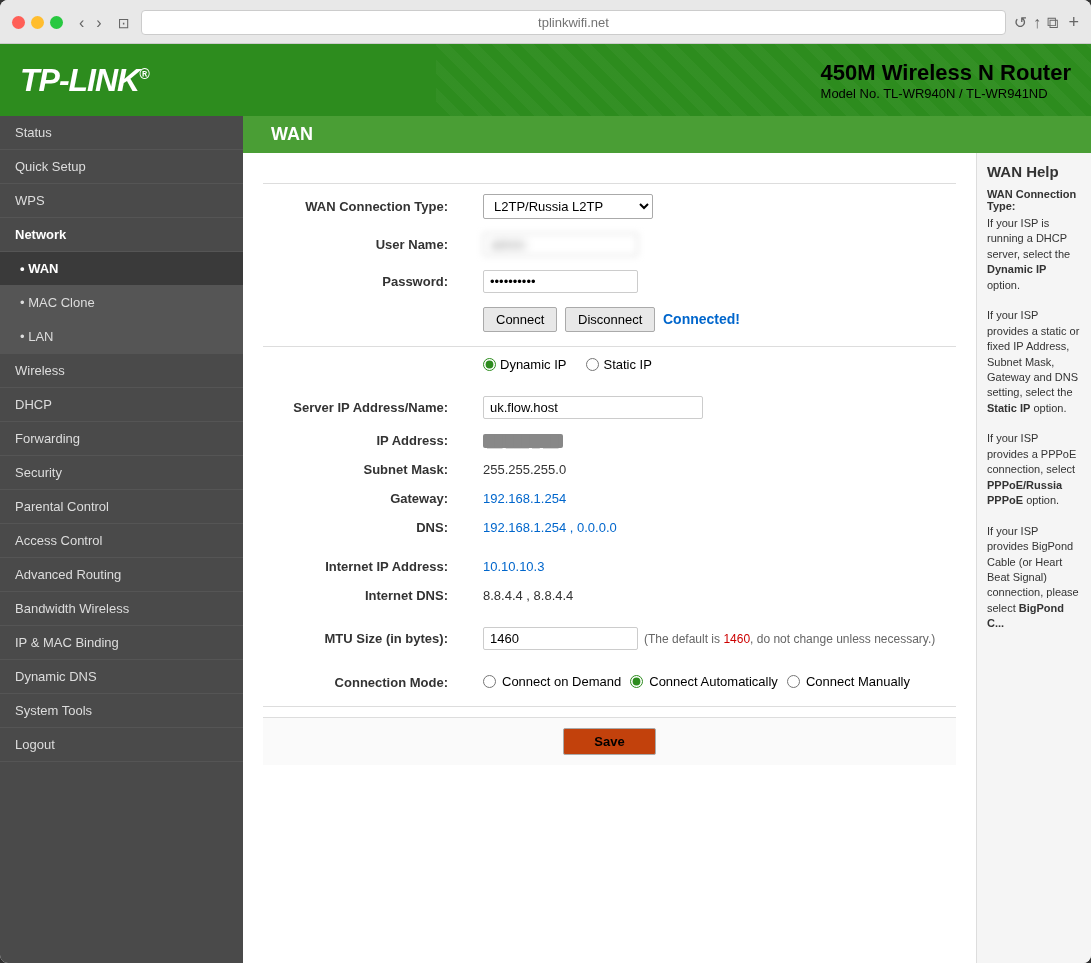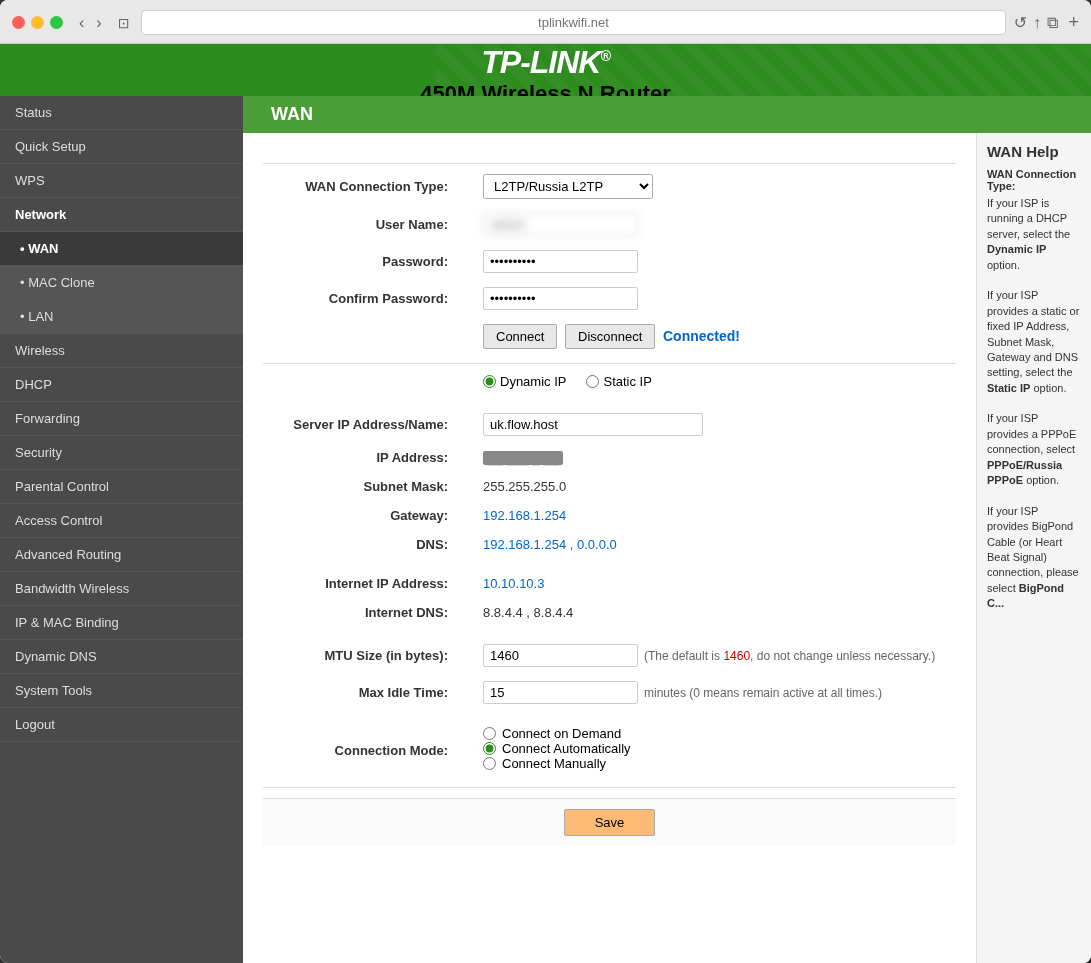--- a/index.html
+++ b/index.html
@@ -27,7 +27,7 @@
     .page-body { display: flex; flex: 1; overflow: hidden; }
     
     
-    .router-header { background: #2d8c1e; padding: 0; position: relative; overflow: hidden; height: 52px; display: flex; align-items: center; justify-content: space-between; padding: 0 20px; flex-direction: column; }
+    .router-header { background: #2d8c1e; padding: 0; position: relative; overflow: hidden; height: 72px; display: flex; align-items: center; justify-content: space-between; padding: 0 20px; }
     .router-header::after { content: ''; position: absolute; right: 0; top: 0; bottom: 0; width: 60%; background: repeating-linear-gradient(45deg, transparent, transparent 10px, rgba(255,255,255,0.03) 10px, rgba(255,255,255,0.03) 20px); }
     .tp-link-logo { color: #fff; font-size: 32px; font-weight: bold; font-style: italic; letter-spacing: -1px; z-index: 1; }
     .tp-link-logo span { color: #fff; }

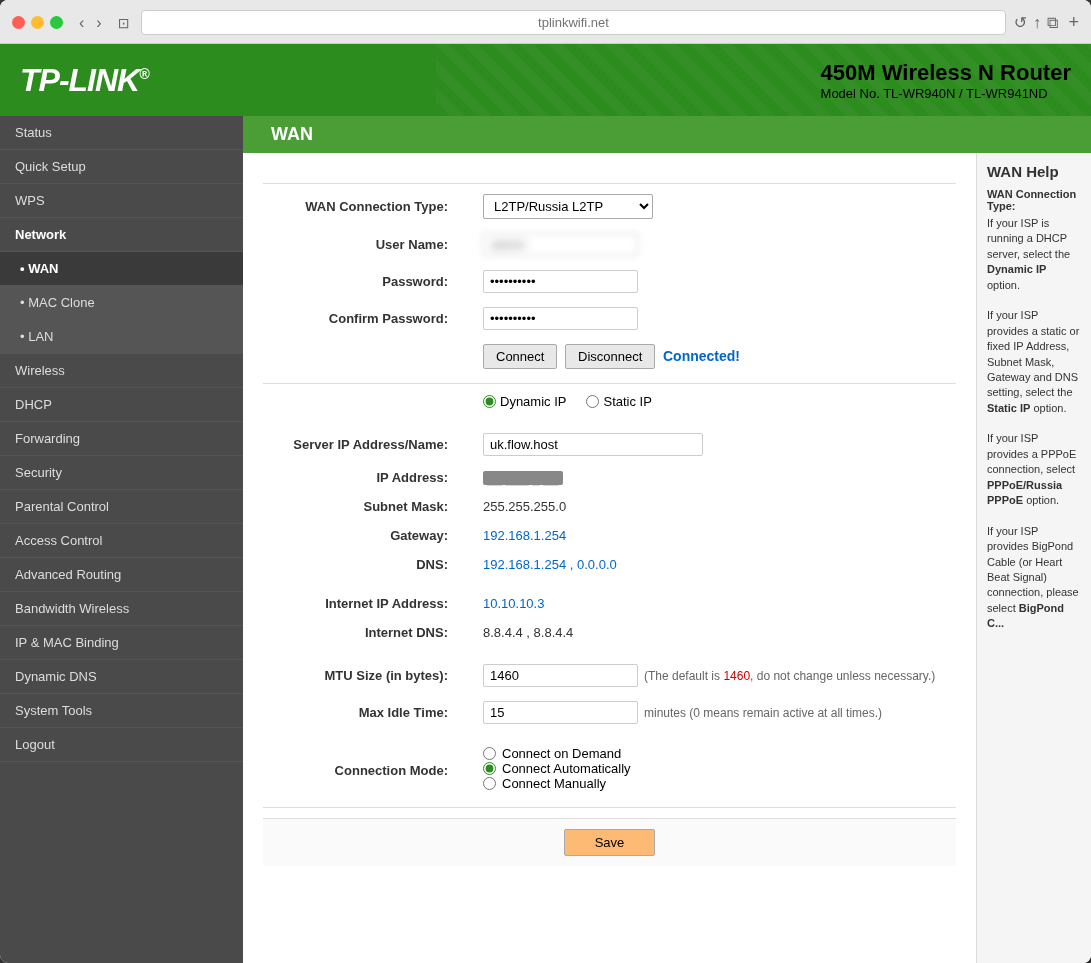--- a/index.html
+++ b/index.html
@@ -184,12 +184,6 @@
               </div>
             </div>
 
-            <div class="form-row">
-              <div class="form-label">Confirm Password:</div>
-              <div class="form-control">
-                <input type="password" value="••••••••••" style="">
-              </div>
-            </div>
 
             <div class="form-row">
               <div class="form-label"></div>

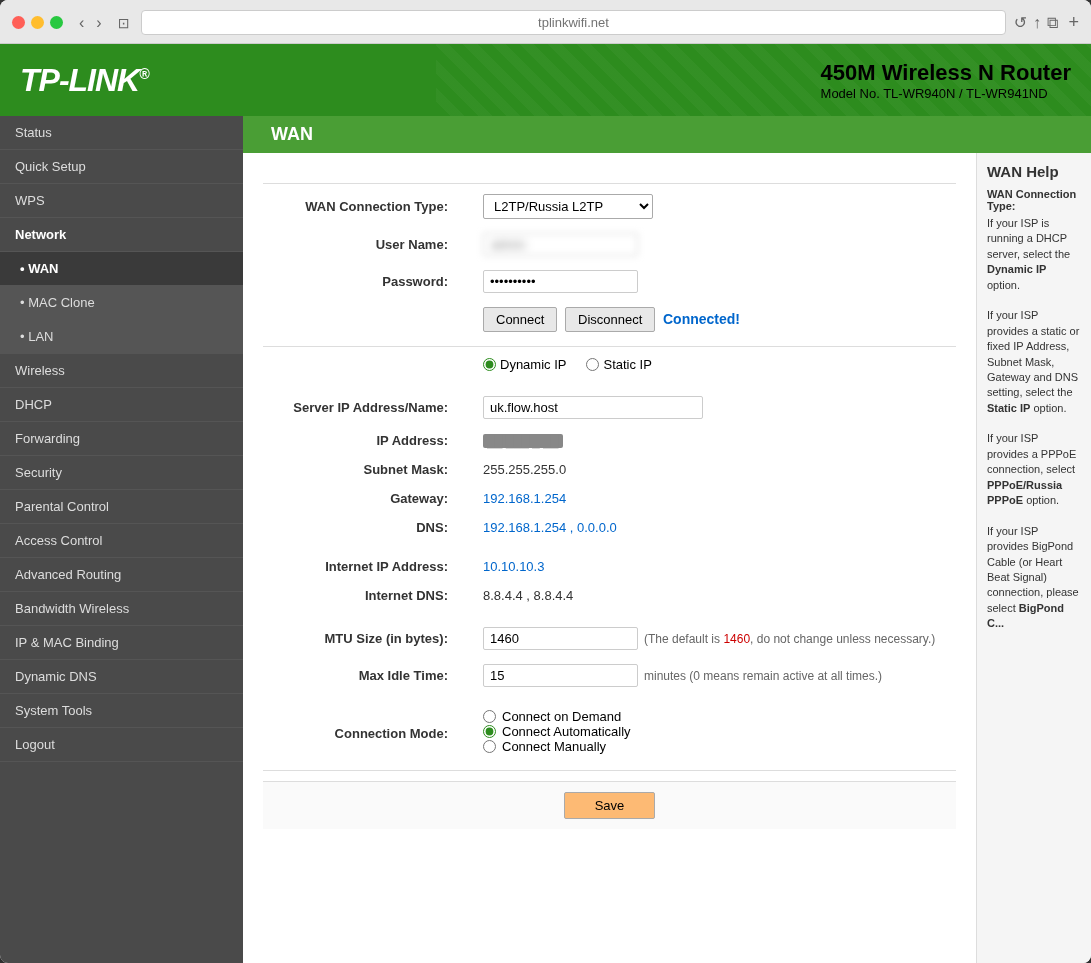--- a/index.html
+++ b/index.html
@@ -271,13 +271,6 @@
               </div>
             </div>
 
-            <div class="form-row">
-              <div class="form-label">Max Idle Time:</div>
-              <div class="form-control" style="display:flex;align-items:center;">
-                <input type="text" class="mtu-input" value="15" style="">
-                <span class="mtu-note">minutes (0 means remain active at all times.)</span>
-              </div>
-            </div>
 
             <div style="height:8px;"></div>
 

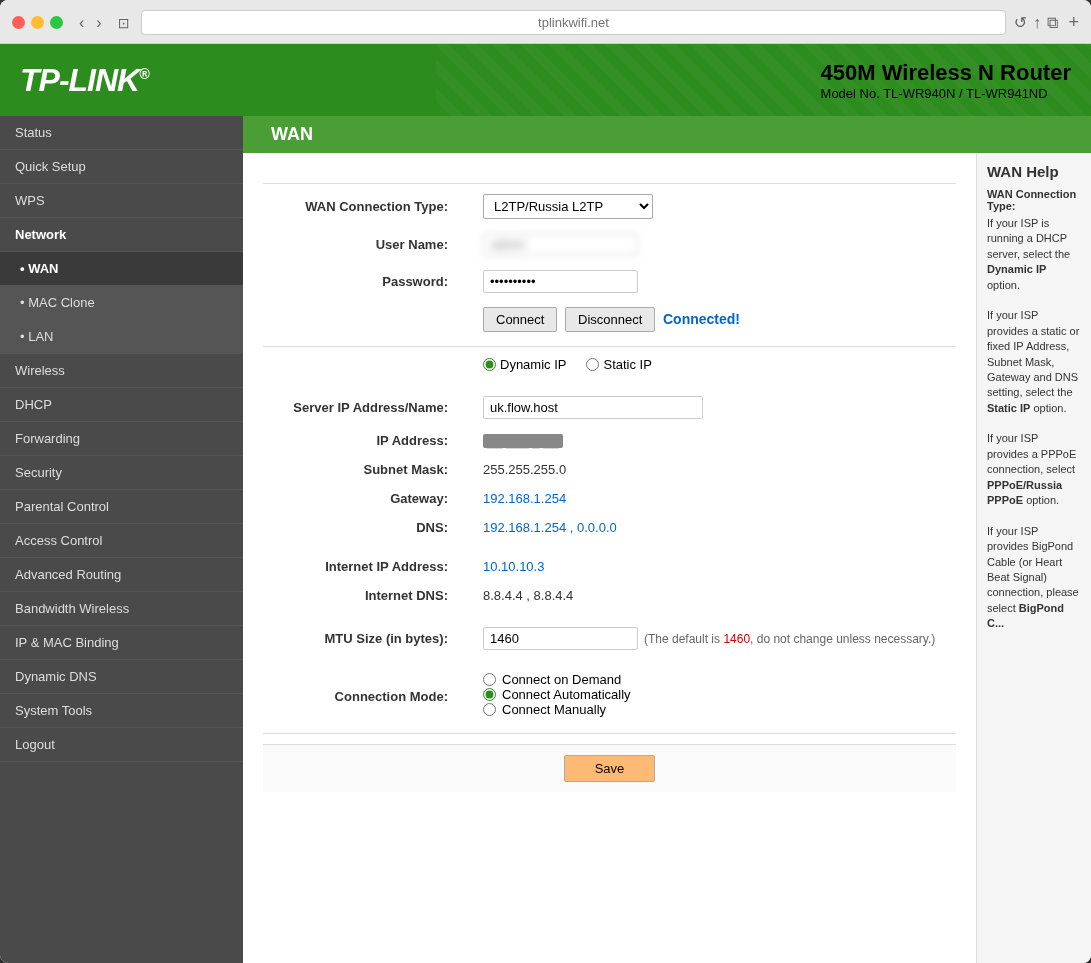--- a/index.html
+++ b/index.html
@@ -74,7 +74,7 @@
     .mtu-note { color: #666; font-size: 12px; margin-left: 6px; }
     .mtu-note span { color: #cc0000; }
     
-    .connection-mode-group { display: flex; flex-direction: column; gap: 0; }
+    .connection-mode-group { display: flex; flex-direction: row; gap: 9px; }
     .connection-mode-option { display: flex; align-items: center; gap: 6px; cursor: pointer; }
     
     

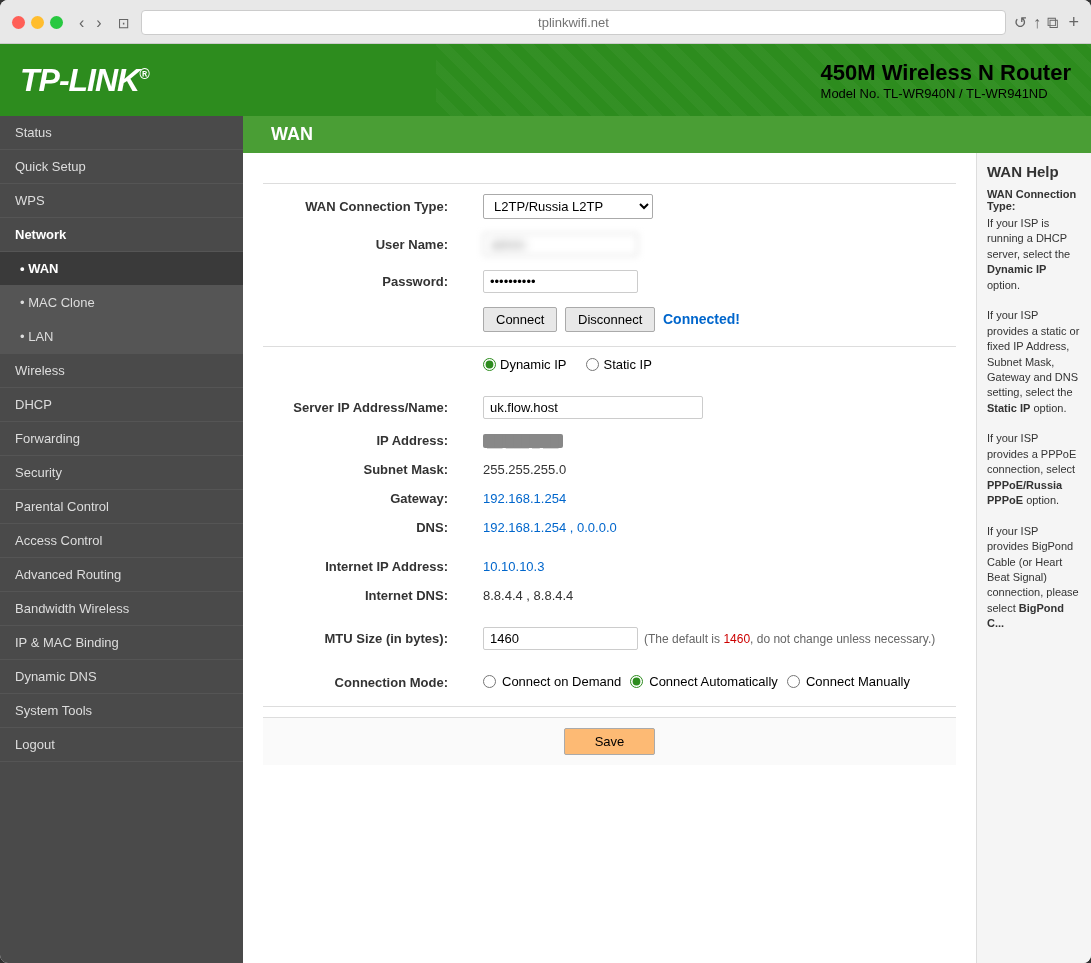--- a/index.html
+++ b/index.html
@@ -84,7 +84,7 @@
     .help-text { line-height: 1.4; }
     
     .save-bar { border-top: 1px solid #ddd; padding: 10px; text-align: center; background: #fafafa; }
-    .save-btn { padding: 5px 30px; border: 1px solid #aaa; border-radius: 2px; background: #fdba74; cursor: pointer; font-size: 13px; }
+    .save-btn { padding: 5px 30px; border: 1px solid #aaa; border-radius: 2px; background: #c2410c; cursor: pointer; font-size: 13px; font-weight: bold; }
     
     
     input[type="radio"] { accent-color: #2d8c1e; }

